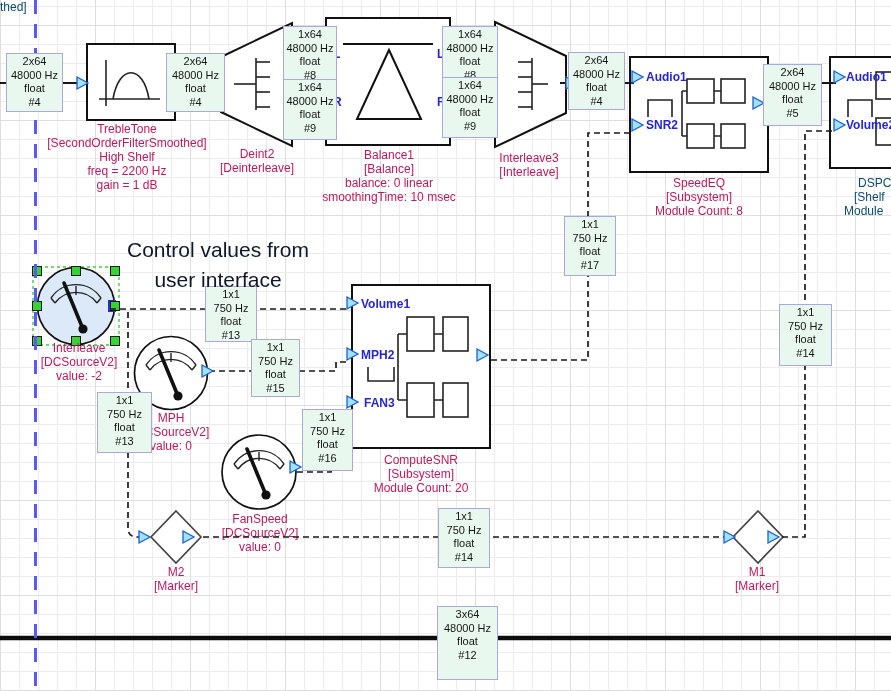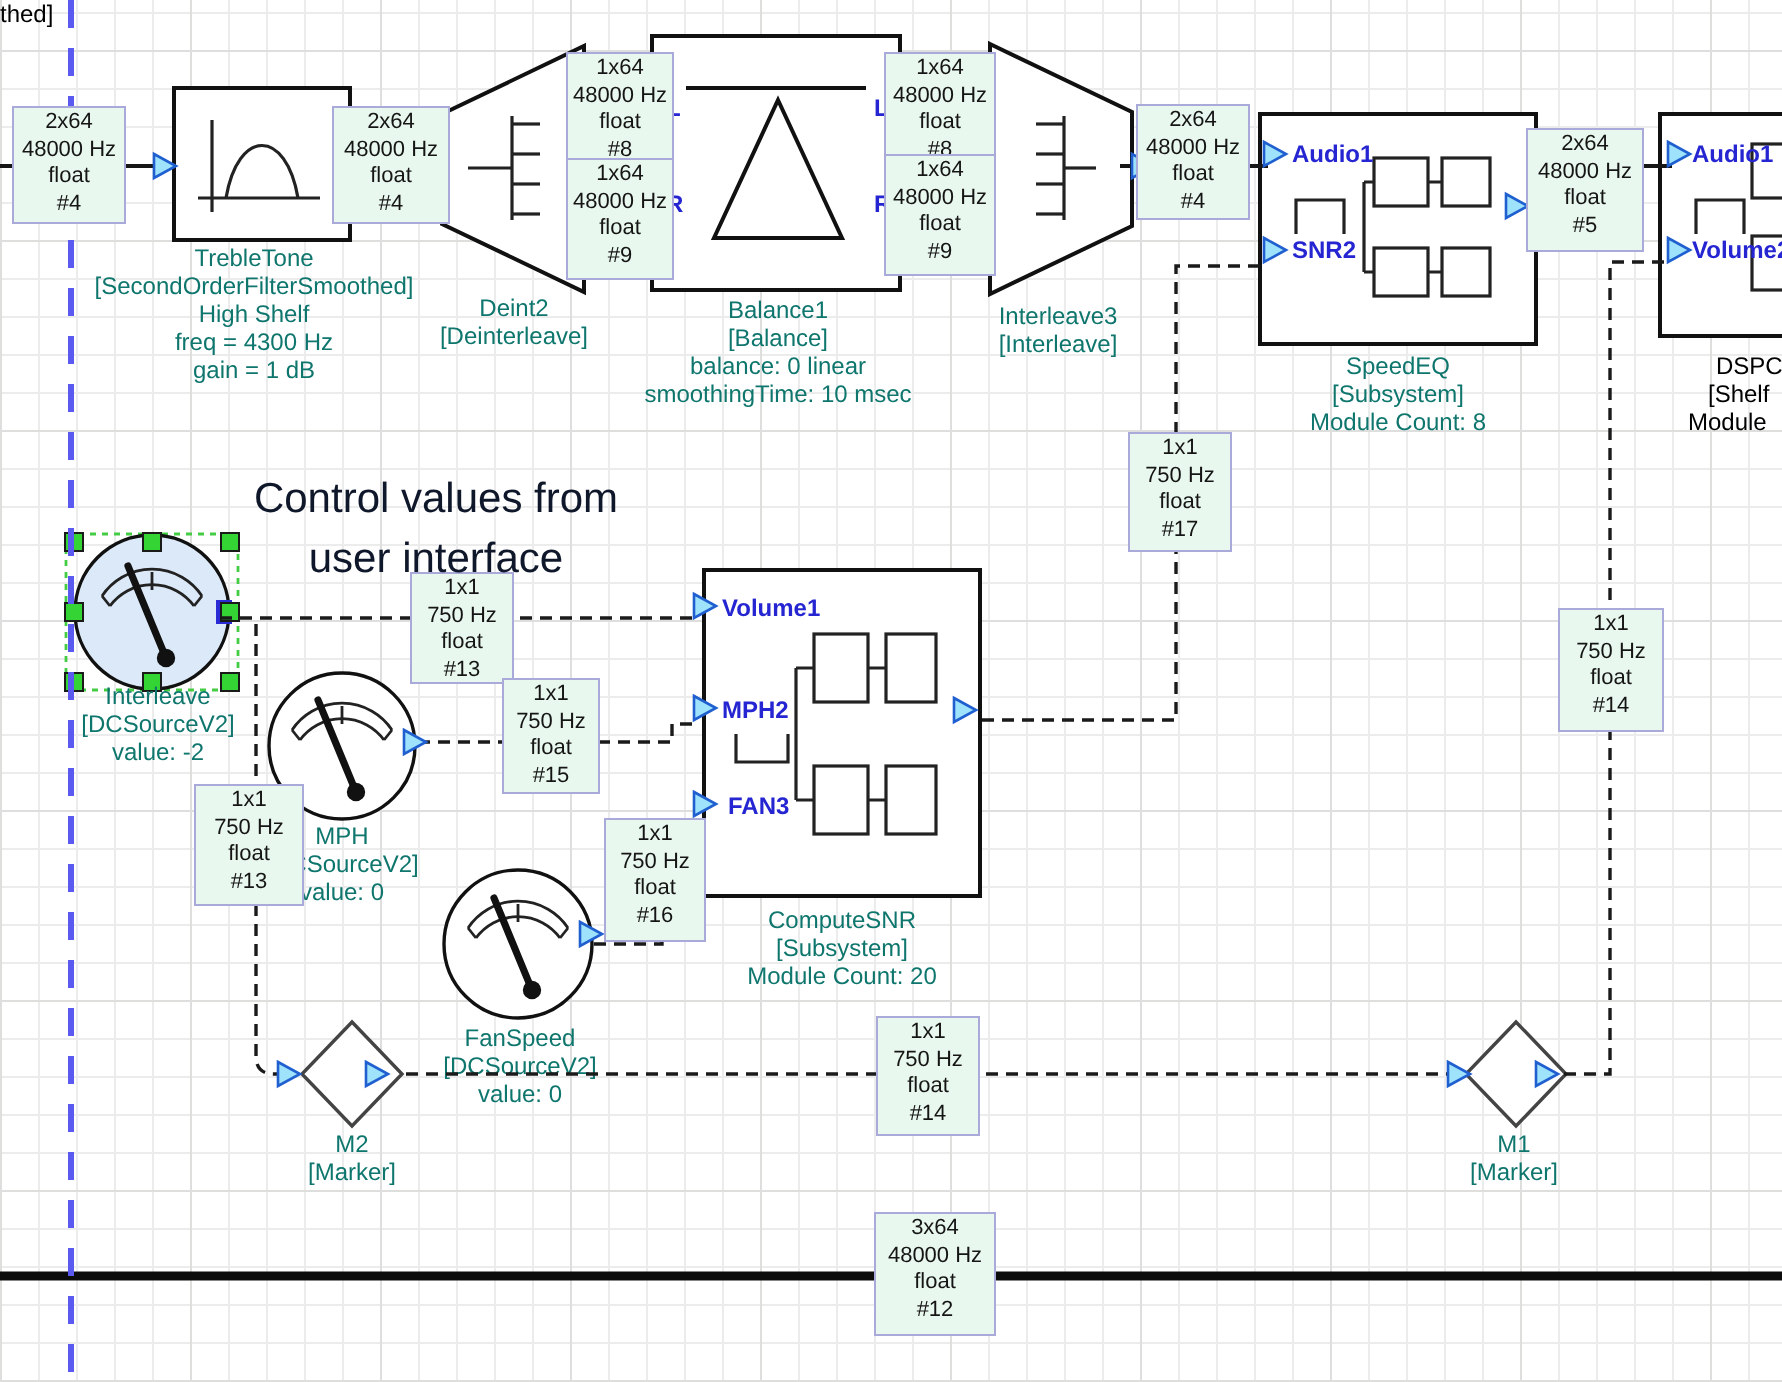--- a/index.html
+++ b/index.html
@@ -14,7 +14,7 @@
   .layer{position:absolute;left:0;top:0}
   .lbl{position:absolute;transform:translateX(-50%);font:12px/14px "Liberation Sans",sans-serif;
        color:#0f766e;white-space:nowrap;text-align:center}
-  .lblL{position:absolute;font:12px/14px "Liberation Sans",sans-serif;color:#000000;white-space:nowrap}
+  .lblL{position:absolute;font:12px/14px "Liberation Sans",sans-serif;color:#0c4a6e;white-space:nowrap}
   .pin{position:absolute;font:bold 12px/12px "Liberation Sans",sans-serif;color:#2525d2;white-space:nowrap}
   .anno{position:absolute;background:#e9f8ee;border:1px solid #a9a9da;box-sizing:border-box;
         font:11px/13.5px "Liberation Sans",sans-serif;color:#151515;text-align:center;padding-top:1px;overflow:hidden}

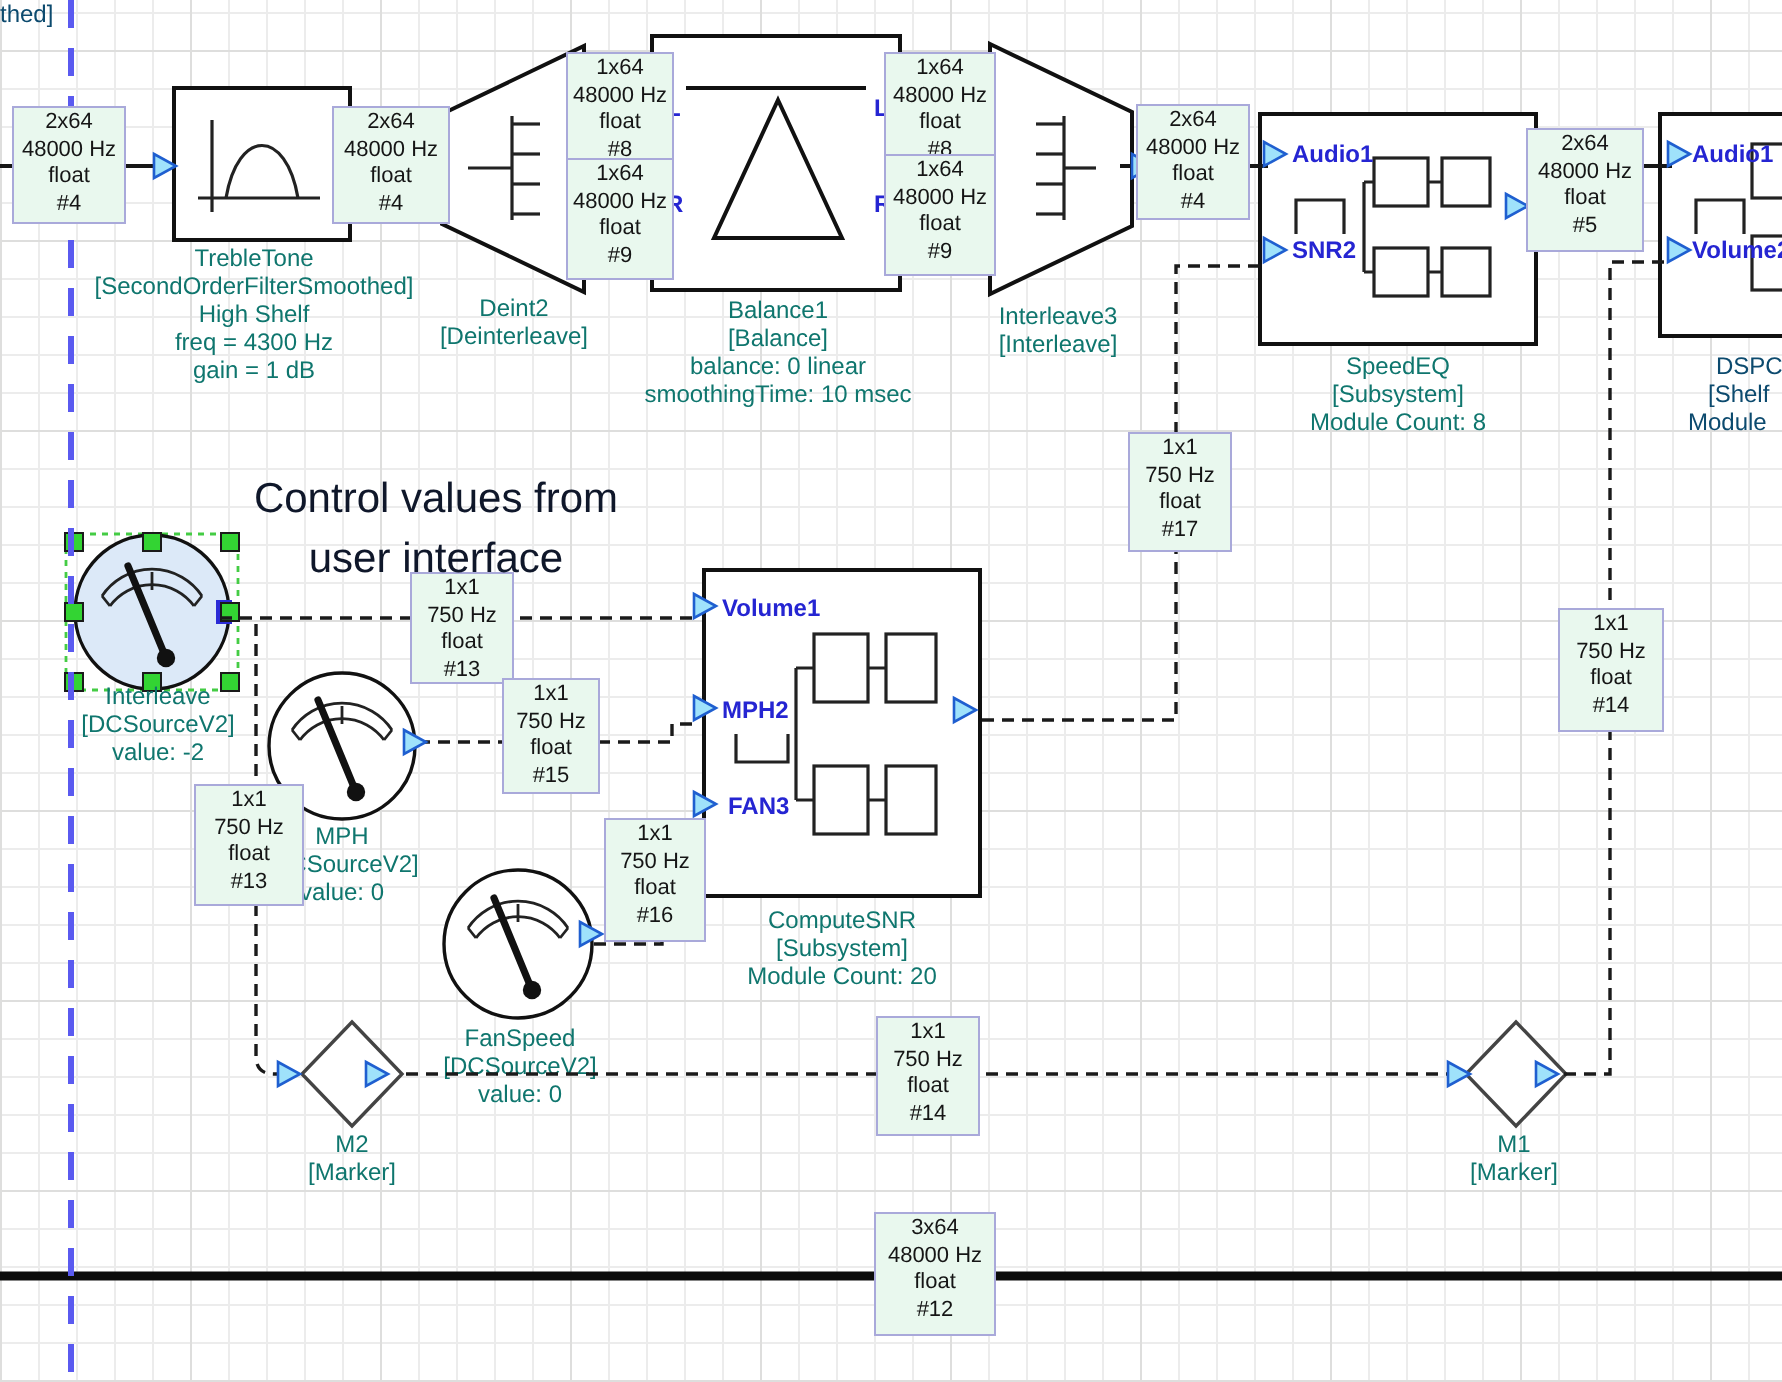--- a/index.html
+++ b/index.html
@@ -13,7 +13,7 @@
          repeating-linear-gradient(0deg,#ececec 0 1px,transparent 1px 19px);}
   .layer{position:absolute;left:0;top:0}
   .lbl{position:absolute;transform:translateX(-50%);font:12px/14px "Liberation Sans",sans-serif;
-       color:#0f766e;white-space:nowrap;text-align:center}
+       color:#be185d;white-space:nowrap;text-align:center}
   .lblL{position:absolute;font:12px/14px "Liberation Sans",sans-serif;color:#0c4a6e;white-space:nowrap}
   .pin{position:absolute;font:bold 12px/12px "Liberation Sans",sans-serif;color:#2525d2;white-space:nowrap}
   .anno{position:absolute;background:#e9f8ee;border:1px solid #a9a9da;box-sizing:border-box;

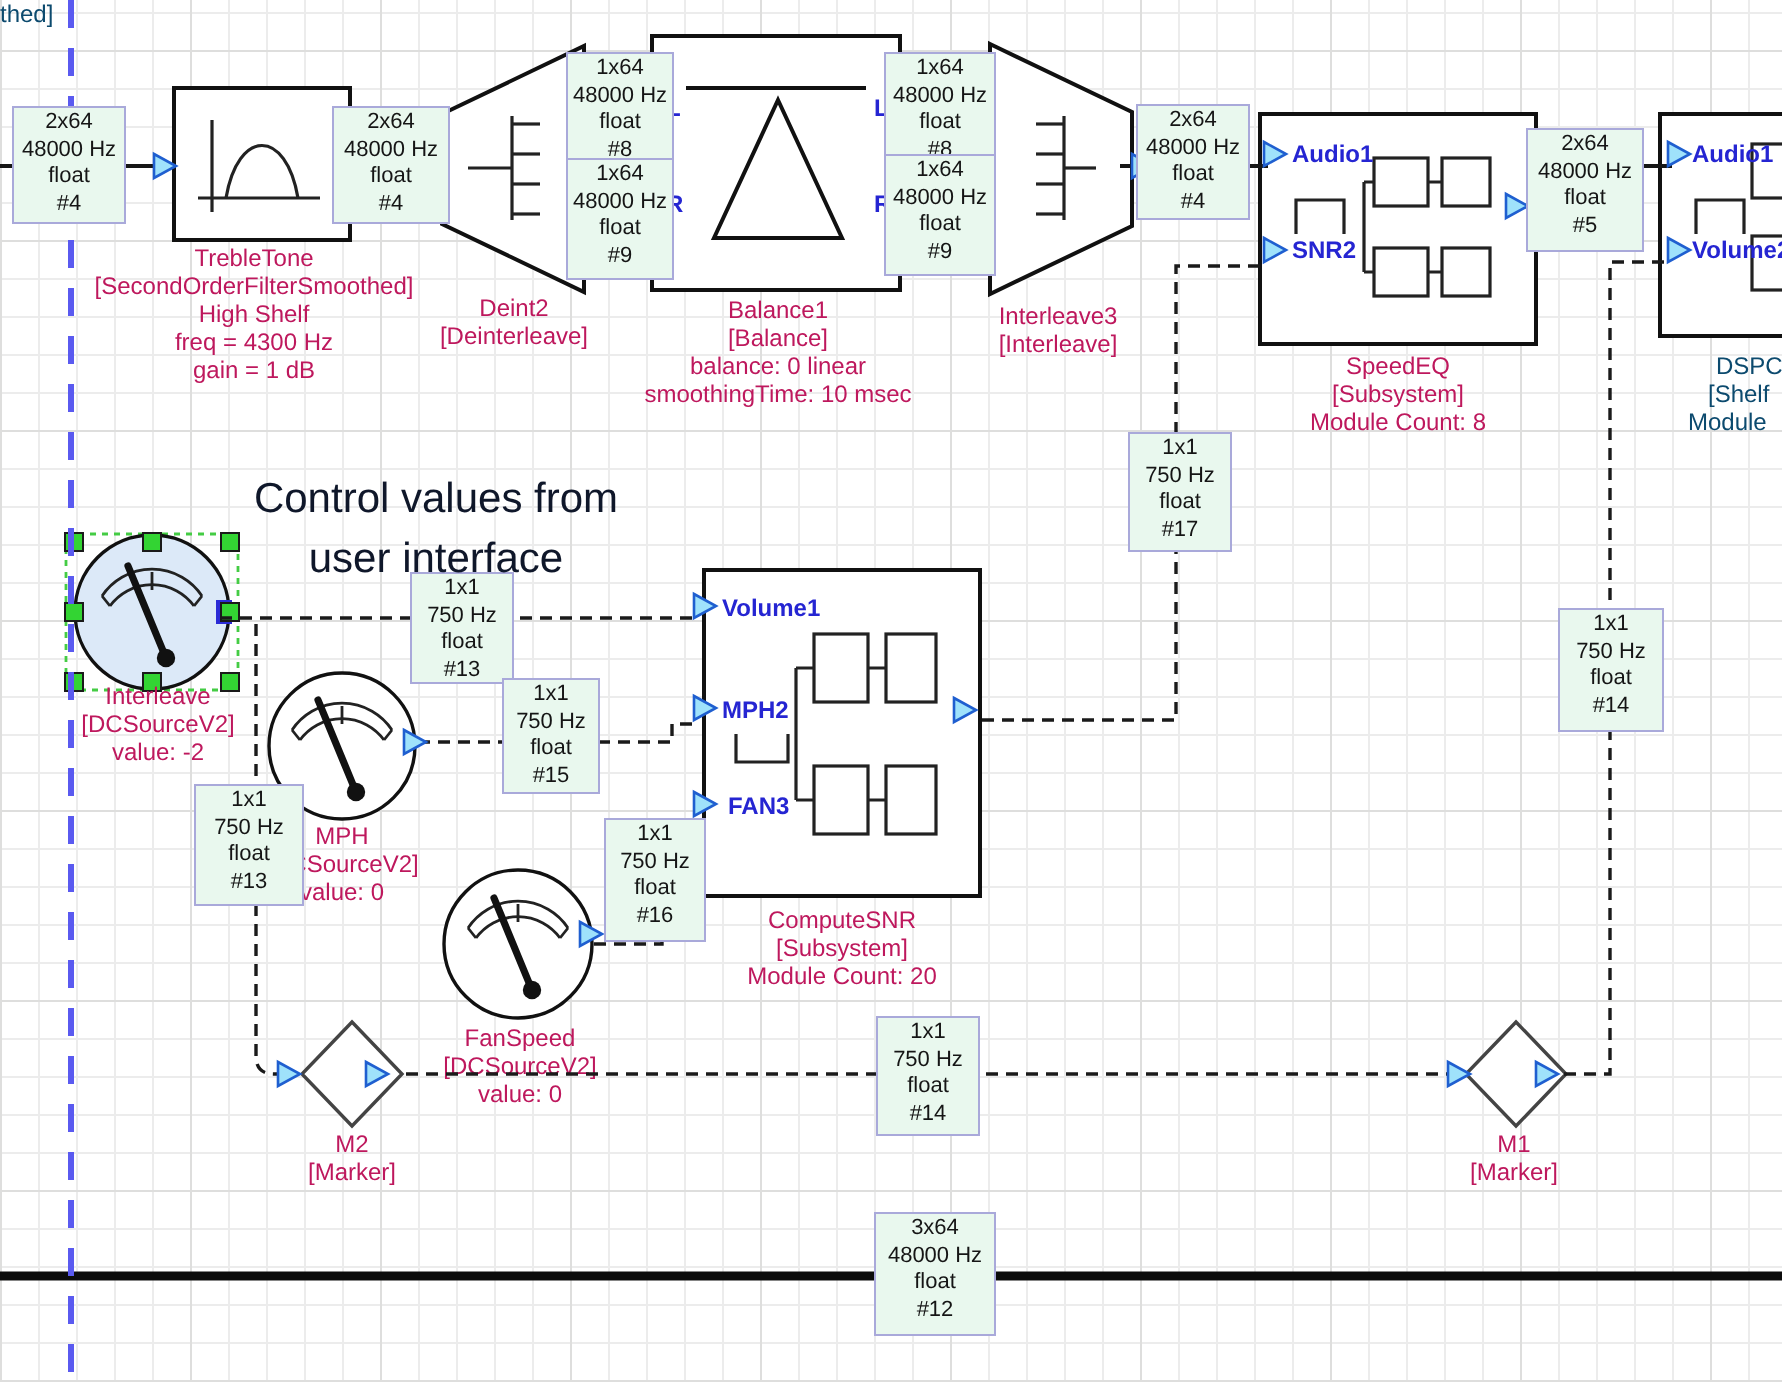--- a/index.html
+++ b/index.html
@@ -130,7 +130,7 @@
   <div class="lbl" style="left:127px;top:122px">TrebleTone</div>
   <div class="lbl" style="left:127px;top:136px">[SecondOrderFilterSmoothed]</div>
   <div class="lbl" style="left:127px;top:150px">High Shelf</div>
-  <div class="lbl" style="left:127px;top:164px">freq = 4300 Hz</div>
+  <div class="lbl" style="left:127px;top:164px">freq = 2200 Hz</div>
   <div class="lbl" style="left:127px;top:178px">gain = 1 dB</div>
 
   <div class="lbl" style="left:257px;top:147px">Deint2</div>

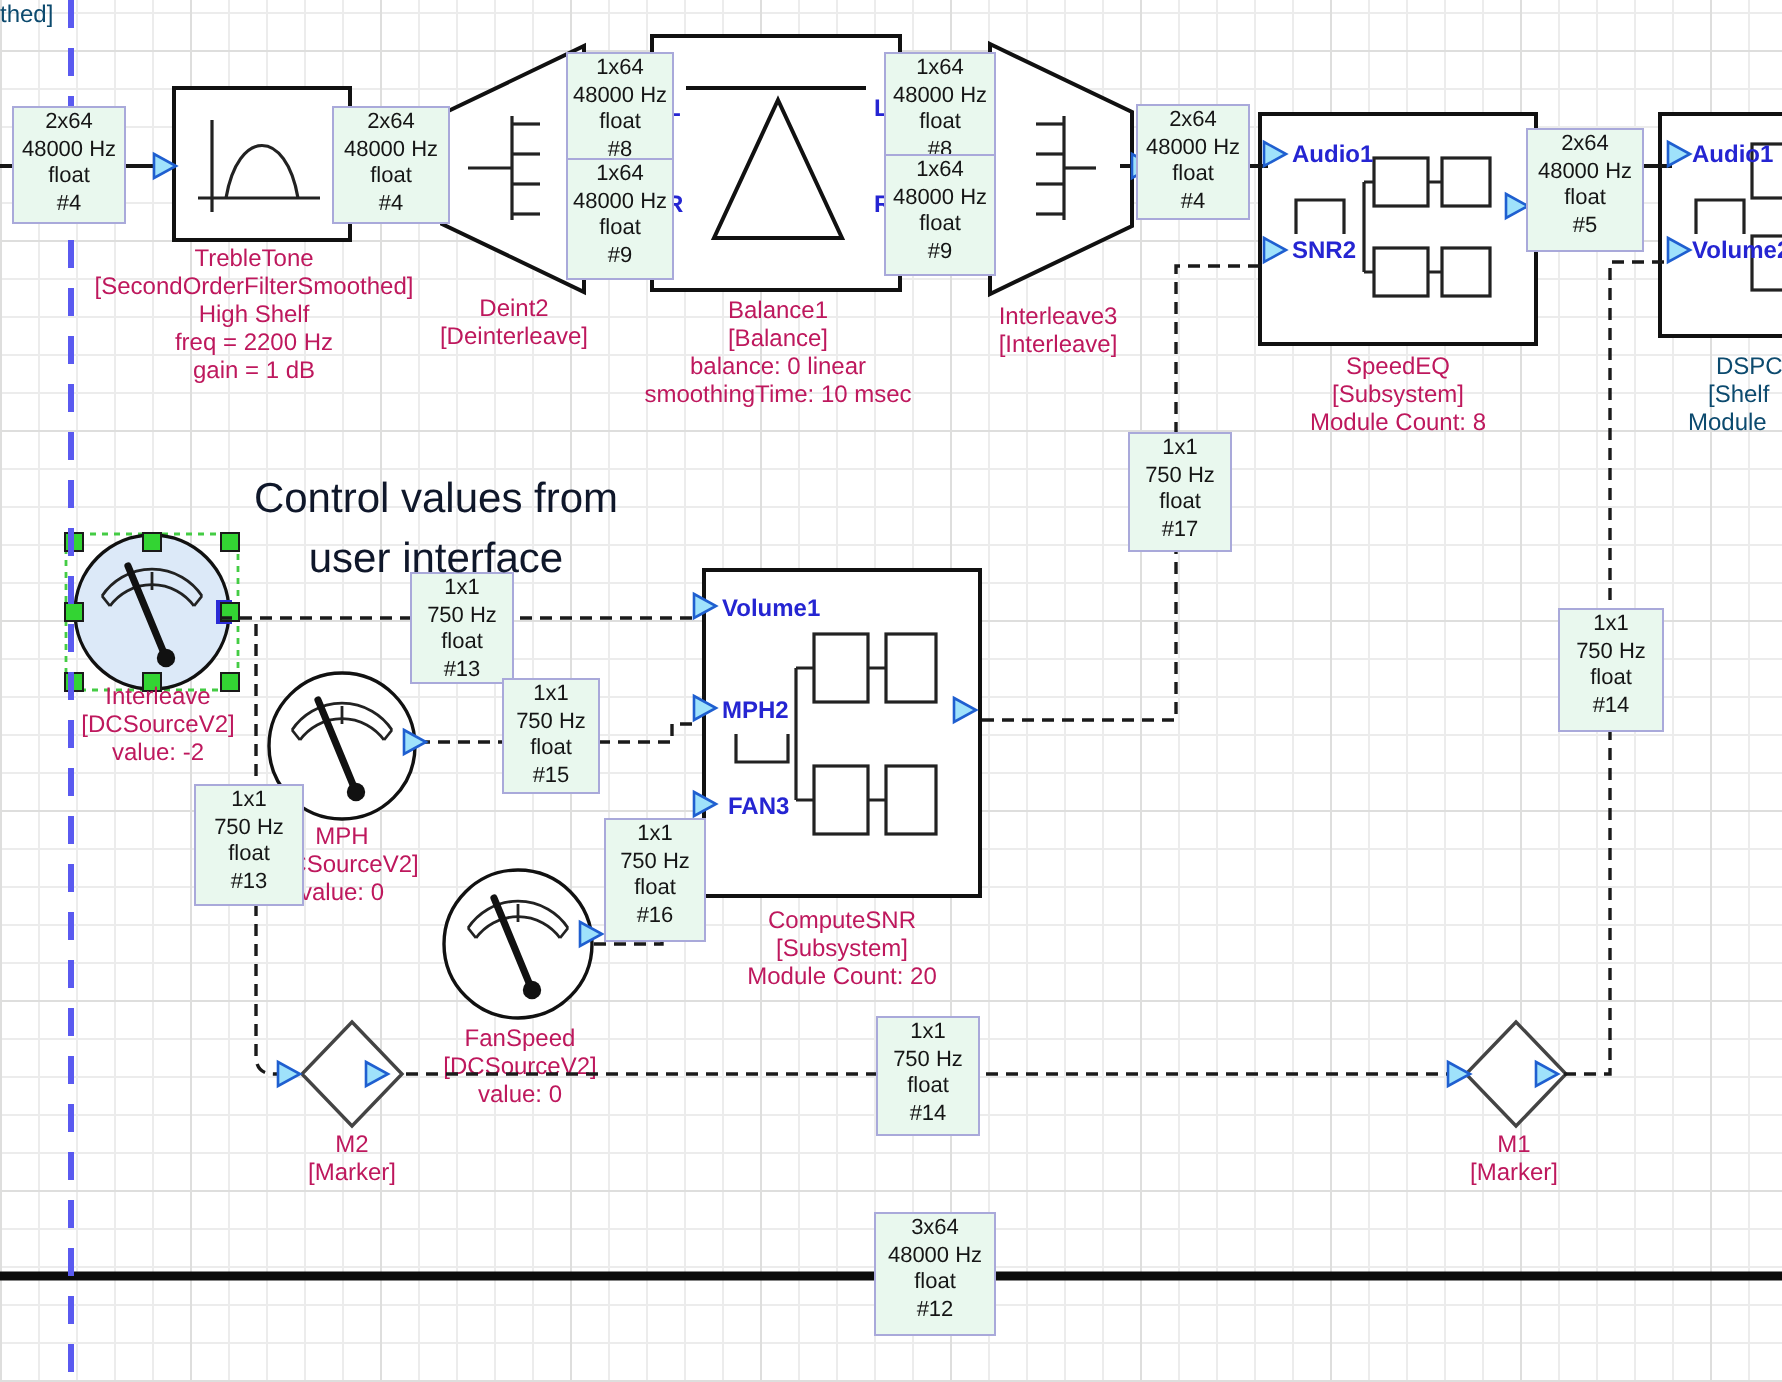--- a/index.html
+++ b/index.html
@@ -317,7 +317,7 @@
       <span>float</span>
       <span>#14</span>
     </div>
-  <div class="anno" style="left:437px;top:606px;width:61px;height:62px">
+  <div class="anno" style="left:437px;top:606px;width:61px;height:74px">
       <span>3x64</span>
       <span>48000 Hz</span>
       <span>float</span>

